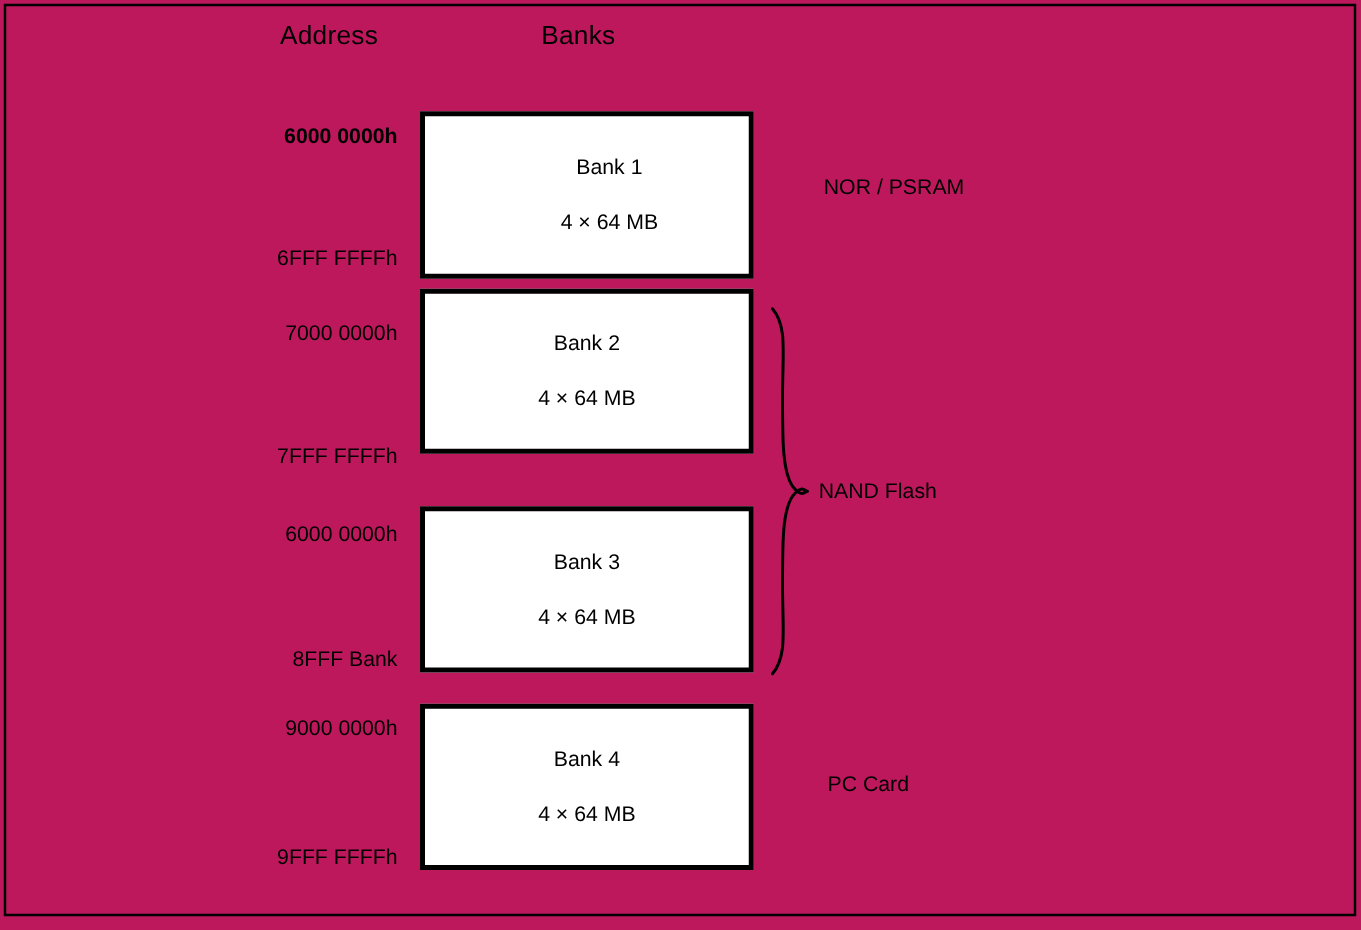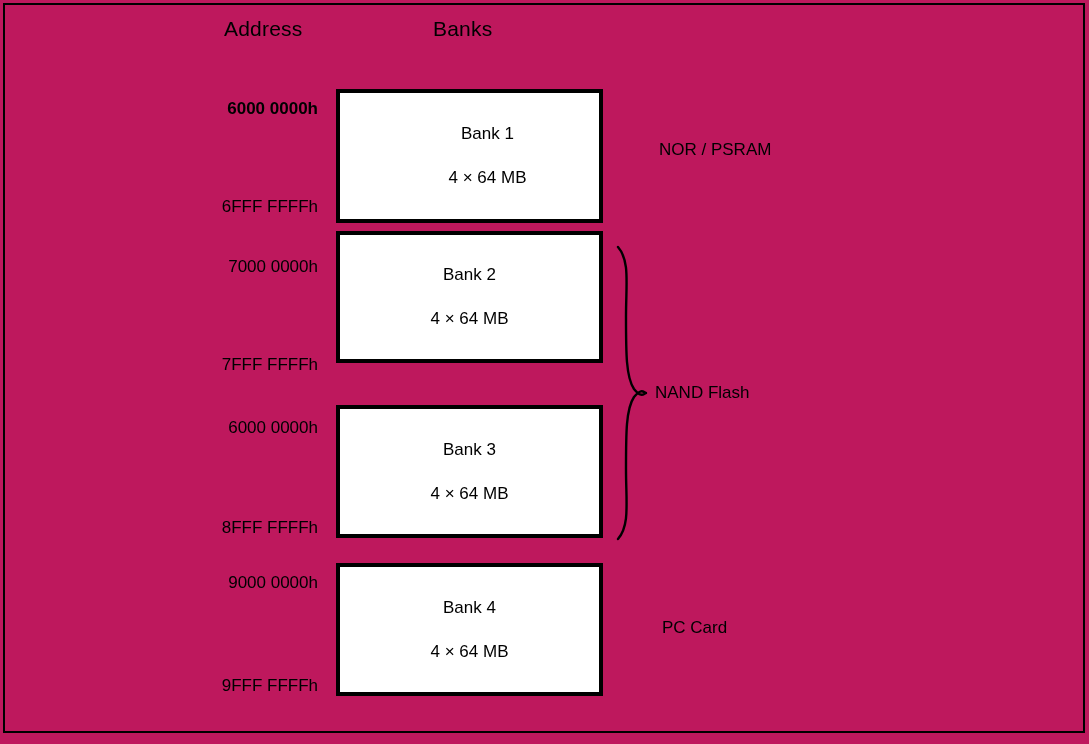--- a/index.html
+++ b/index.html
@@ -134,7 +134,7 @@
   <div class="addr addr-2-end">7FFF FFFFh</div>
 
   <div class="addr addr-3-start">6000 0000h</div>
-  <div class="addr addr-3-end">8FFF FFFFh</div>
+  <div class="addr addr-3-end">8FFF Bank</div>
 
   <div class="addr addr-4-start">9000 0000h</div>
   <div class="addr addr-4-end">9FFF FFFFh</div>

